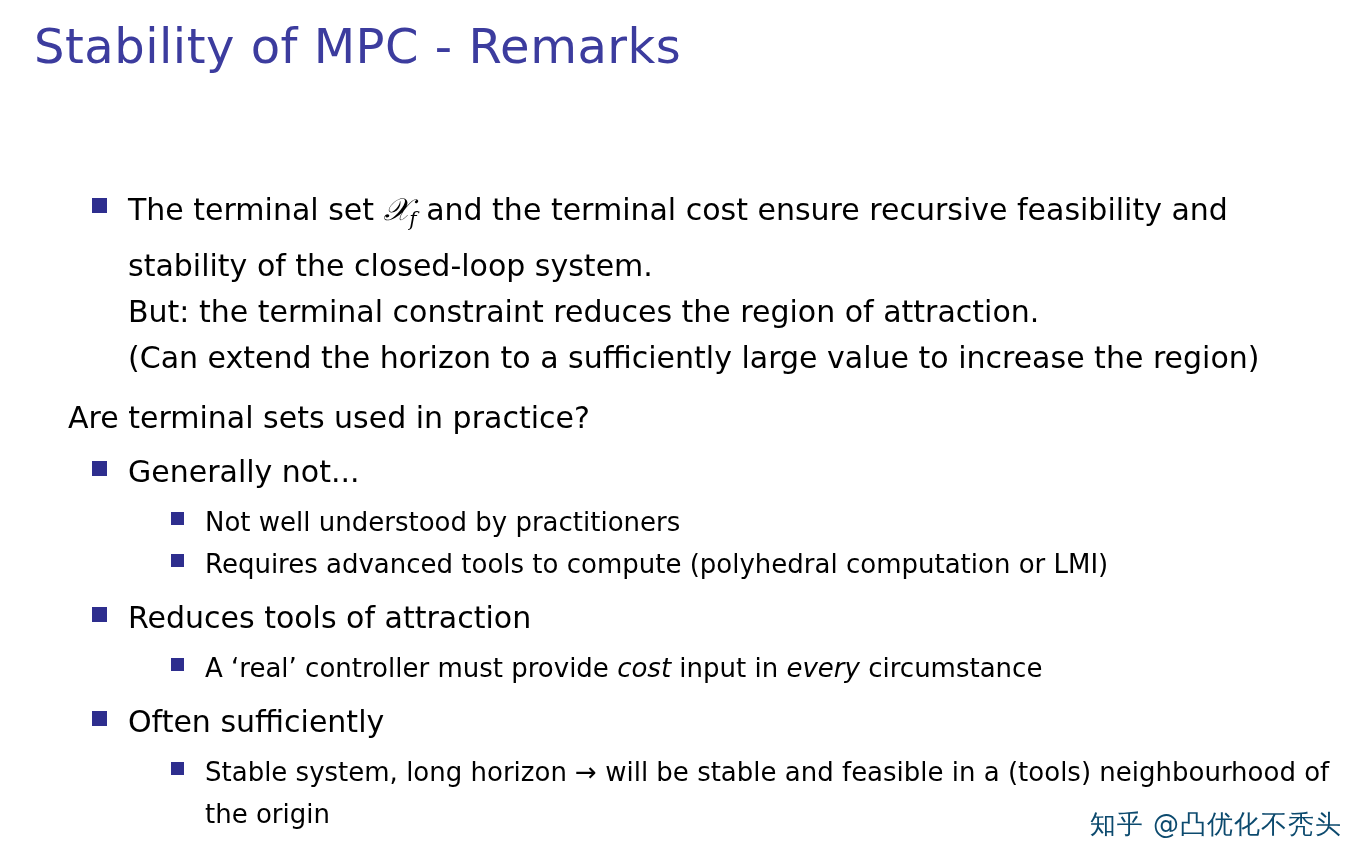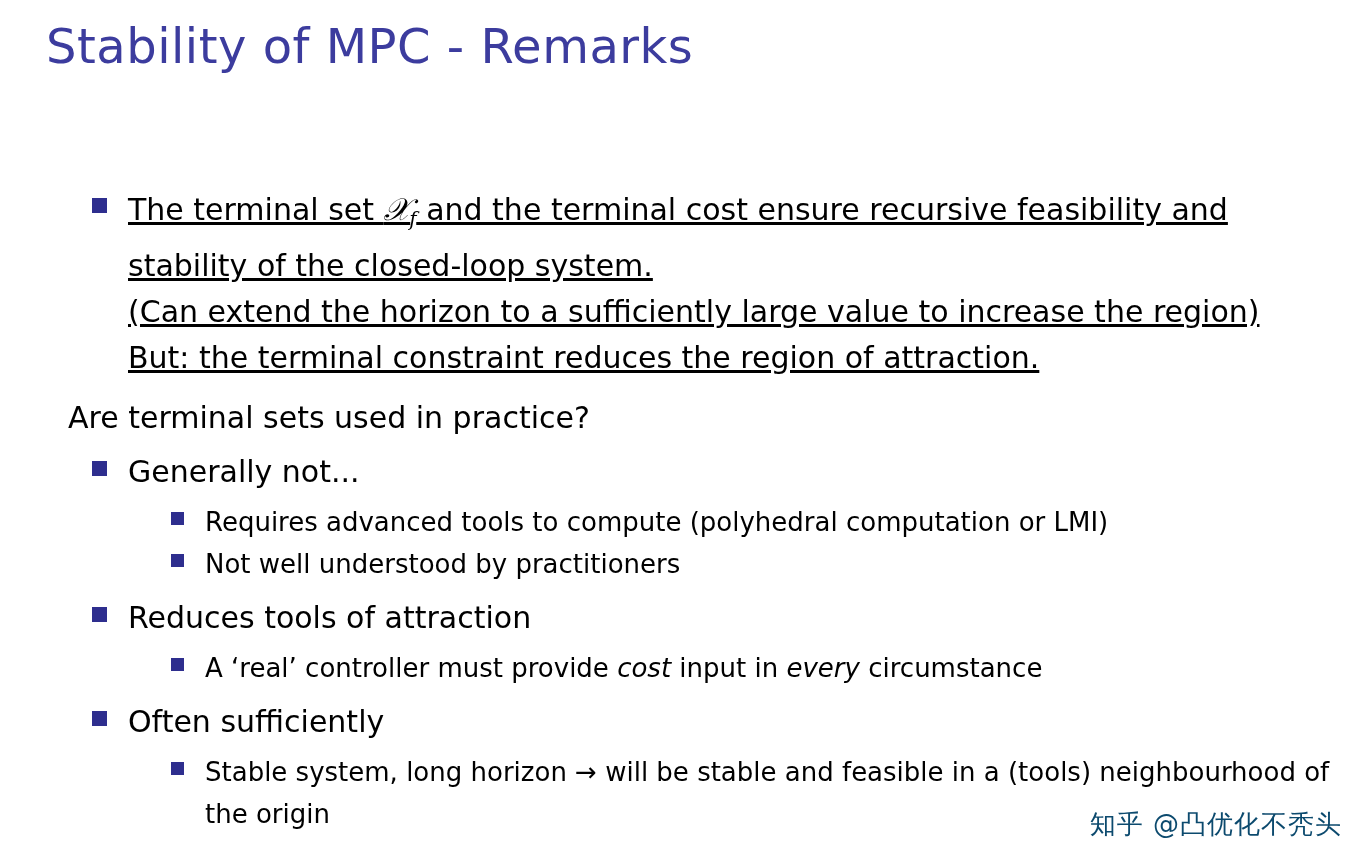--- a/index.html
+++ b/index.html
@@ -19,7 +19,7 @@
   
   .slide-title {
     position: absolute;
-    left: 46px;
+    left: 34px;
     top: 18px;
     font-size: 48px;
     font-weight: 400;

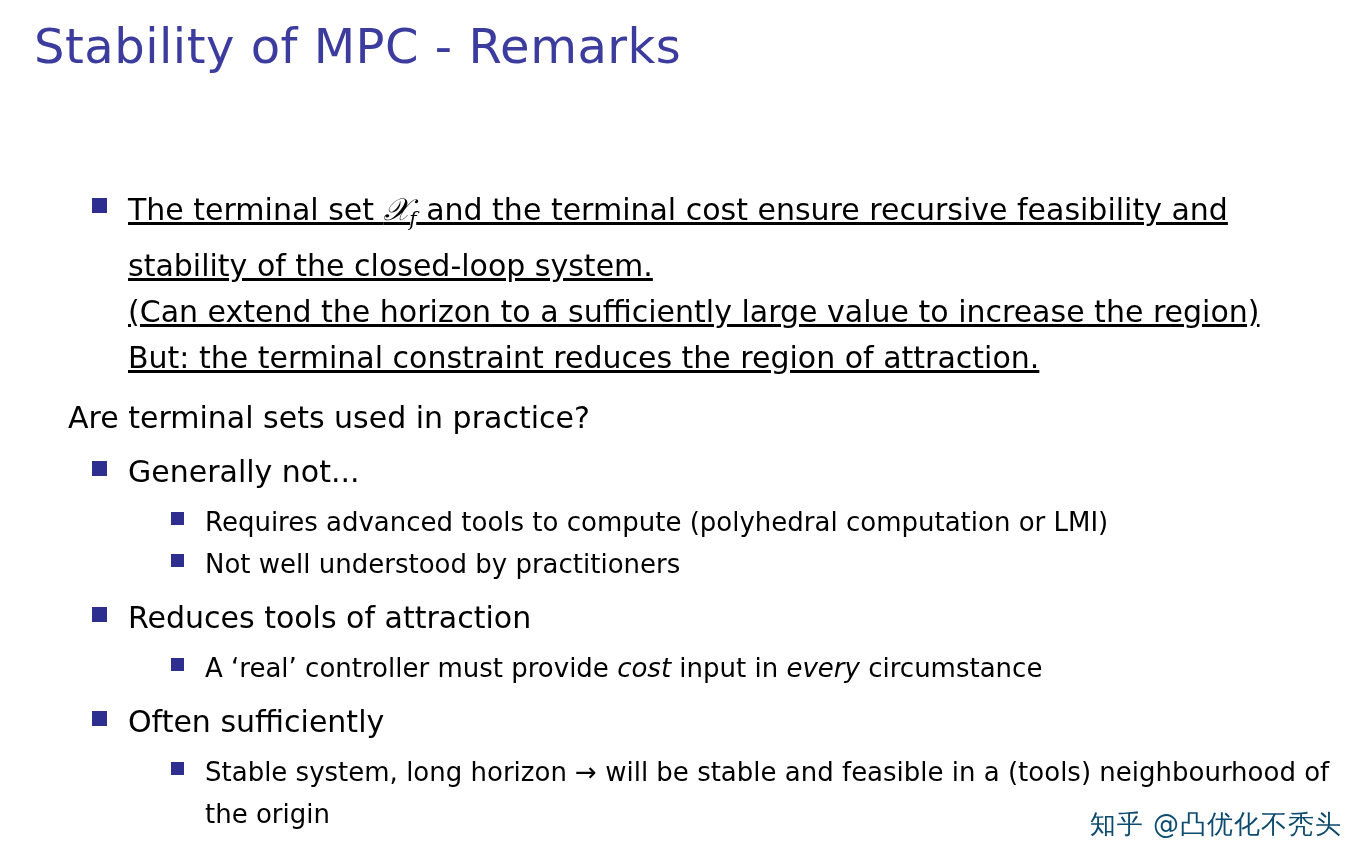--- a/index.html
+++ b/index.html
@@ -73,7 +73,7 @@
     line-height: 46px;
   }
 
-  .line { display: block; text-decoration: underline; }
+  .line { display: block; }
 
   em.it { font-style: italic; }
 

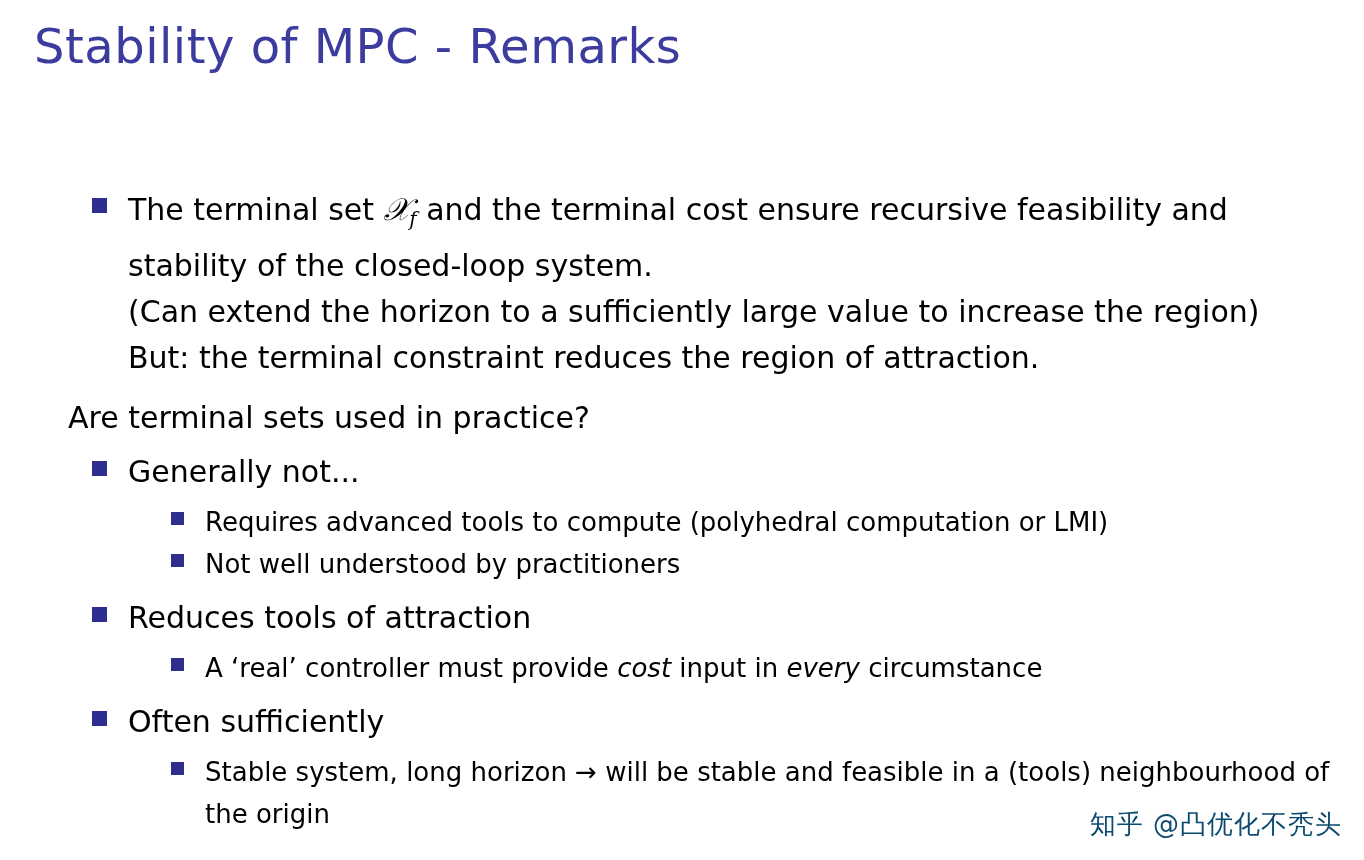--- a/index.html
+++ b/index.html
@@ -120,8 +120,8 @@
     <span class="bullet b1"></span>
     <div class="lvl1">
       <span class="line"><span>The terminal set </span><span class="mathsym"><span>𝒳</span><span class="sub">f</span></span><span> and the terminal cost ensure recursive feasibility and stability of the closed-loop system.</span></span>
+      <span class="line">But: the terminal constraint reduces the region of attraction.</span>
       <span class="line">(Can extend the horizon to a sufficiently large value to increase the region)</span>
-      <span class="line">But: the terminal constraint reduces the region of attraction.</span>
     </div>
   </div>
 

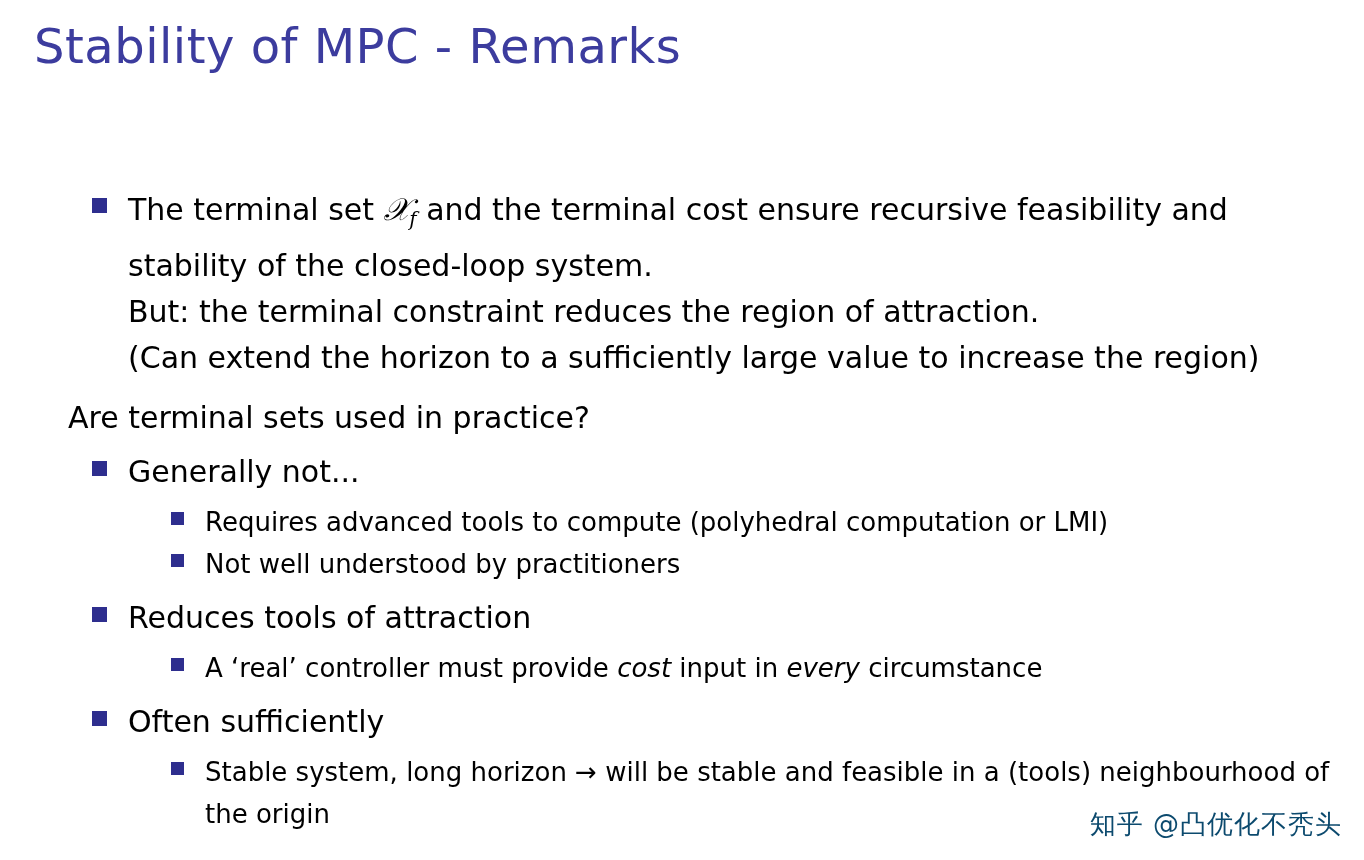--- a/index.html
+++ b/index.html
@@ -140,12 +140,12 @@
 
   <div class="block">
     <span class="bullet b2"></span>
-    <div class="lvl2">Requires advanced tools to compute (polyhedral computation or LMI)</div>
+    <div class="lvl2">Not well understood by practitioners</div>
   </div>
 
   <div class="block">
     <span class="bullet b2"></span>
-    <div class="lvl2">Not well understood by practitioners</div>
+    <div class="lvl2">Requires advanced tools to compute (polyhedral computation or LMI)</div>
   </div>
 
   <div class="gap-b"></div>

